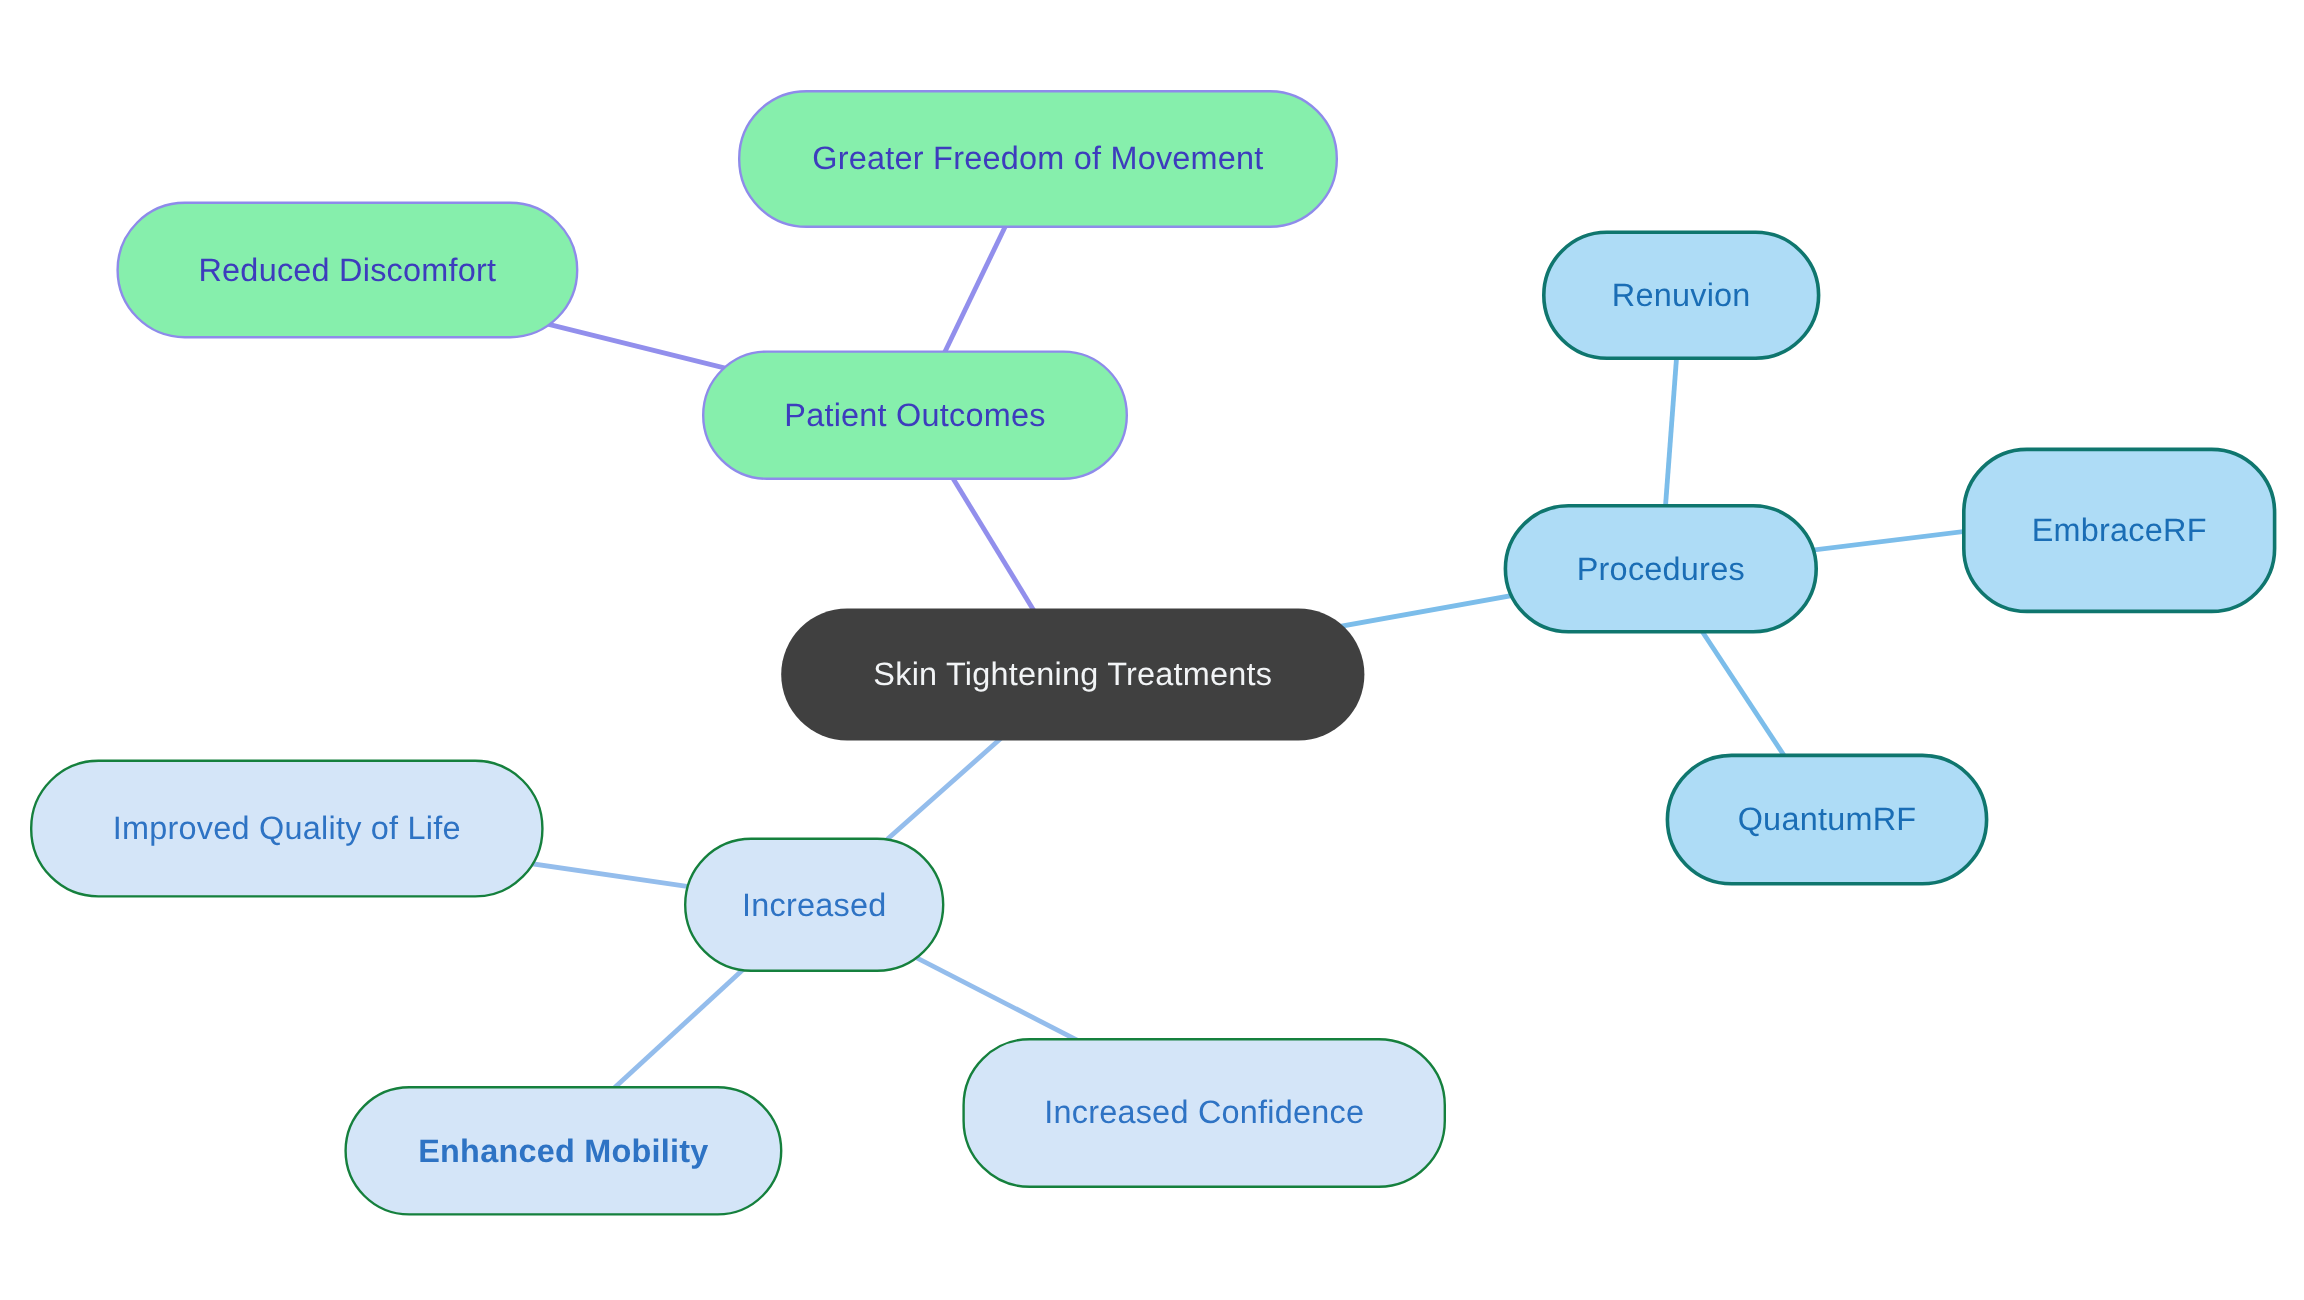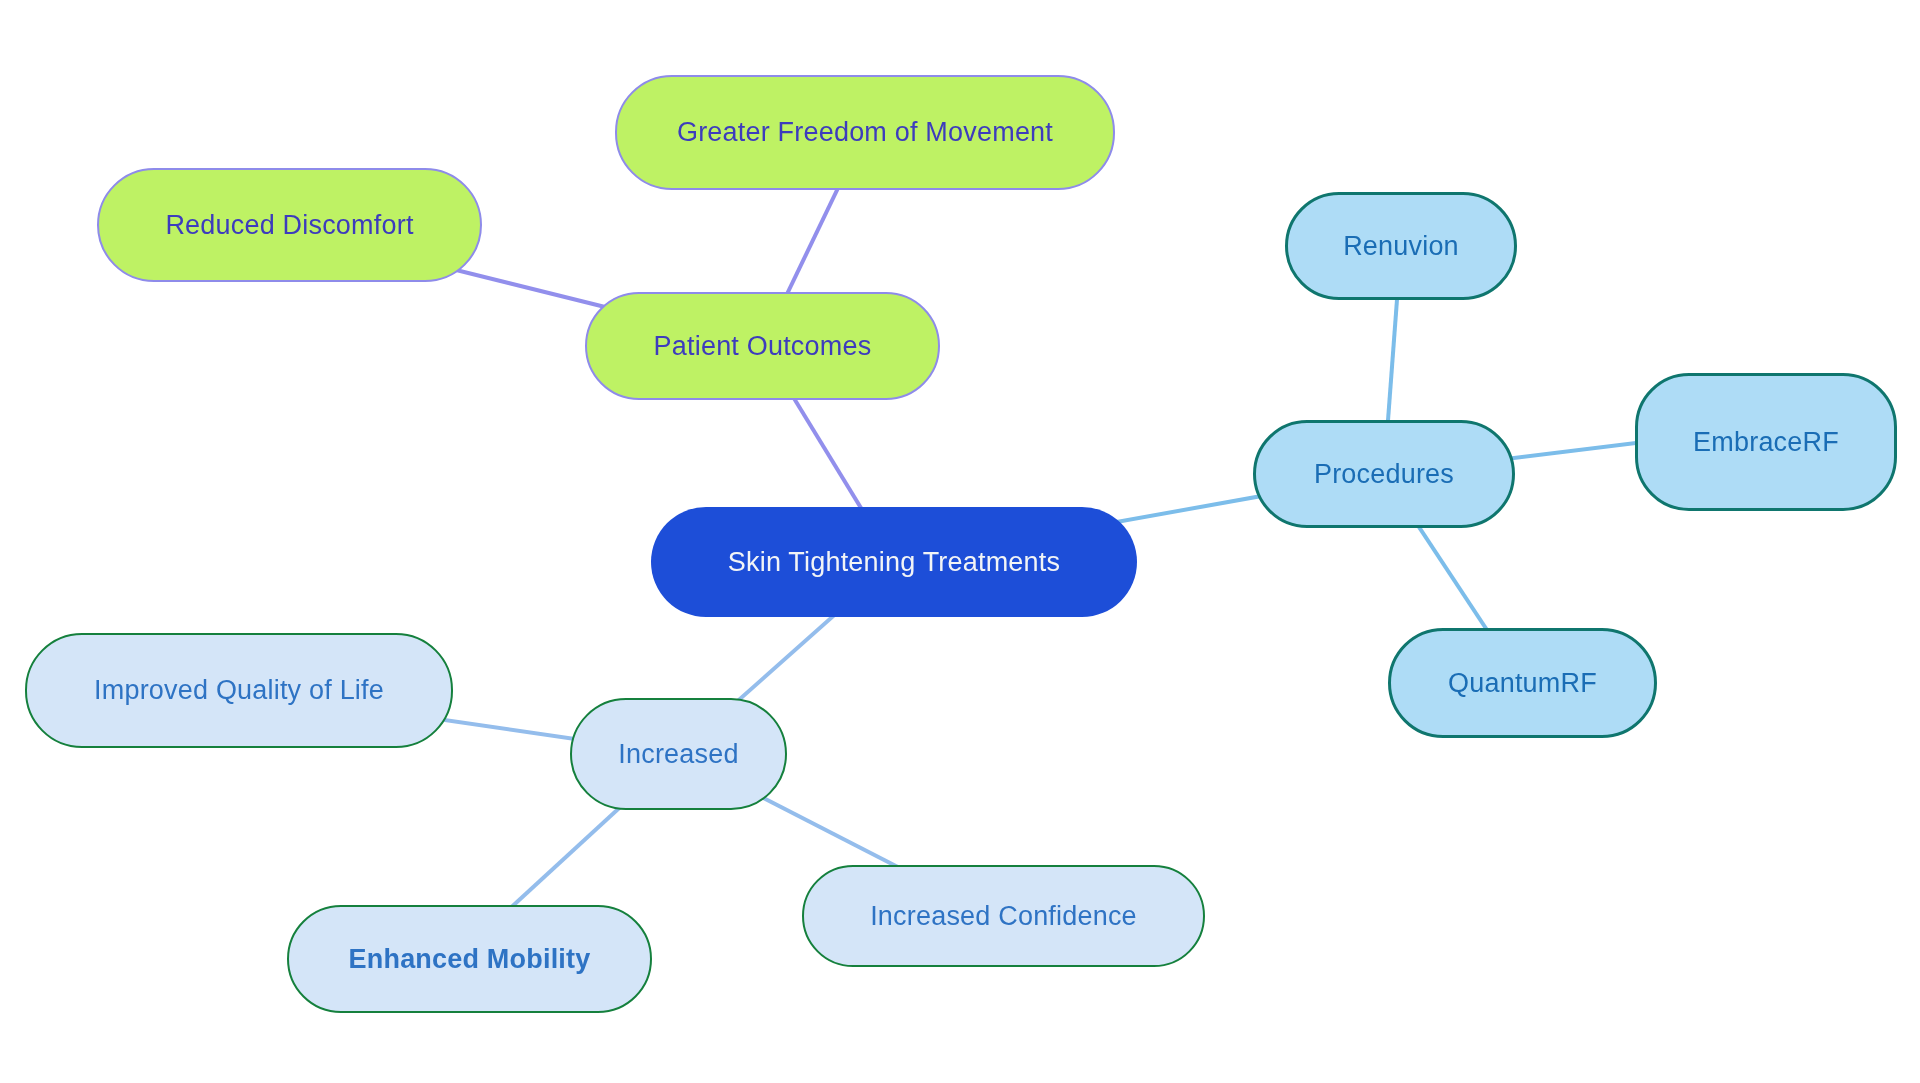--- a/index.html
+++ b/index.html
@@ -30,7 +30,7 @@
     cursor: pointer;
   }
   .node.purple {
-    background: #bef264;
+    background: #86efac;
     border: 2px solid #8e8bea;
     color: #3d3cbd;
   }

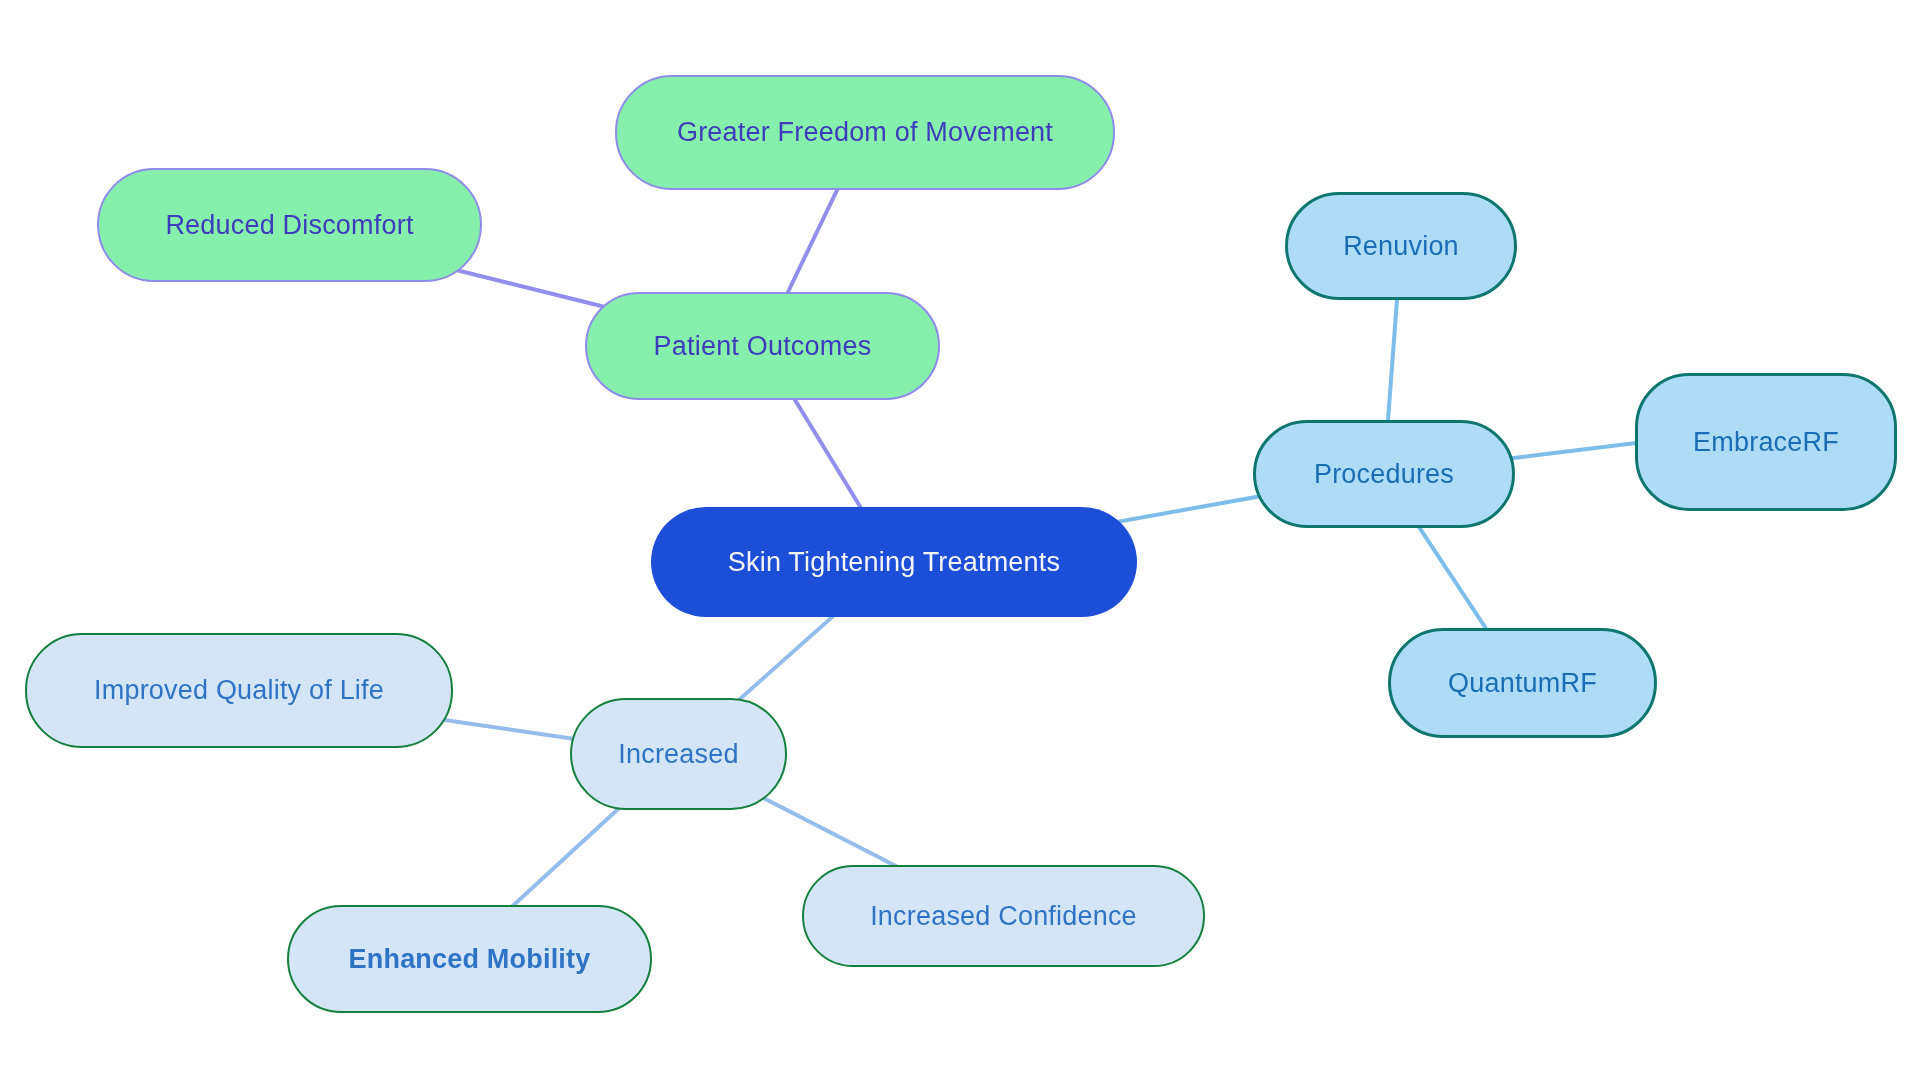--- a/index.html
+++ b/index.html
@@ -45,7 +45,7 @@
     color: #2e73c4;
   }
   .node.central {
-    background: #1d4ed8;
+    background: #404040;
     border: none;
     color: #f2f4f6;
     z-index: 2;

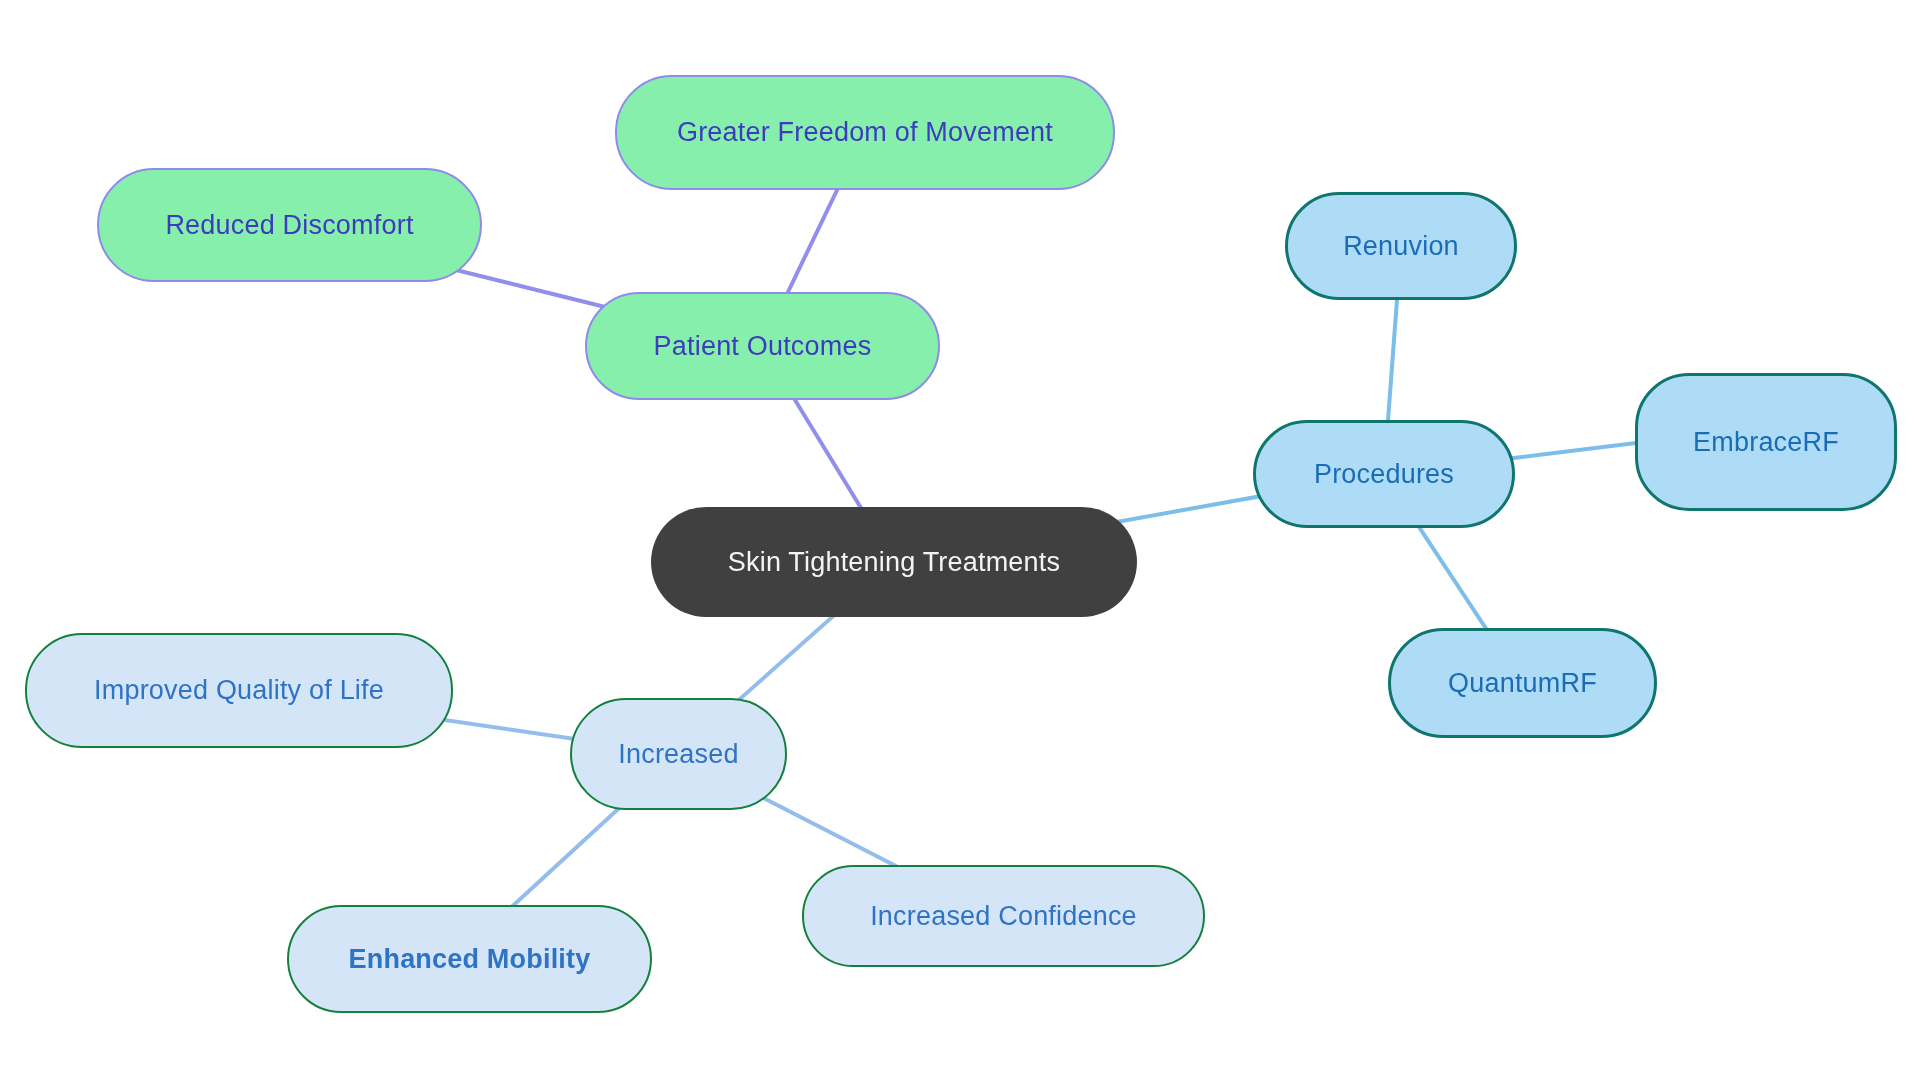--- a/index.html
+++ b/index.html
@@ -109,7 +109,7 @@
   <div class="node lightblue" style="left:287px; top:905px; width:365px; height:108px; border-radius:54px;font-weight:bold;">
     <span>Enhanced Mobility</span>
   </div>
-  <div class="node lightblue" style="left:802px; top:865px; width:403px; height:102px; border-radius:56px;">
+  <div class="node lightblue" style="left:802px; top:865px; width:403px; height:125px; border-radius:56px;">
     <span>Increased Confidence</span>
   </div>
 

